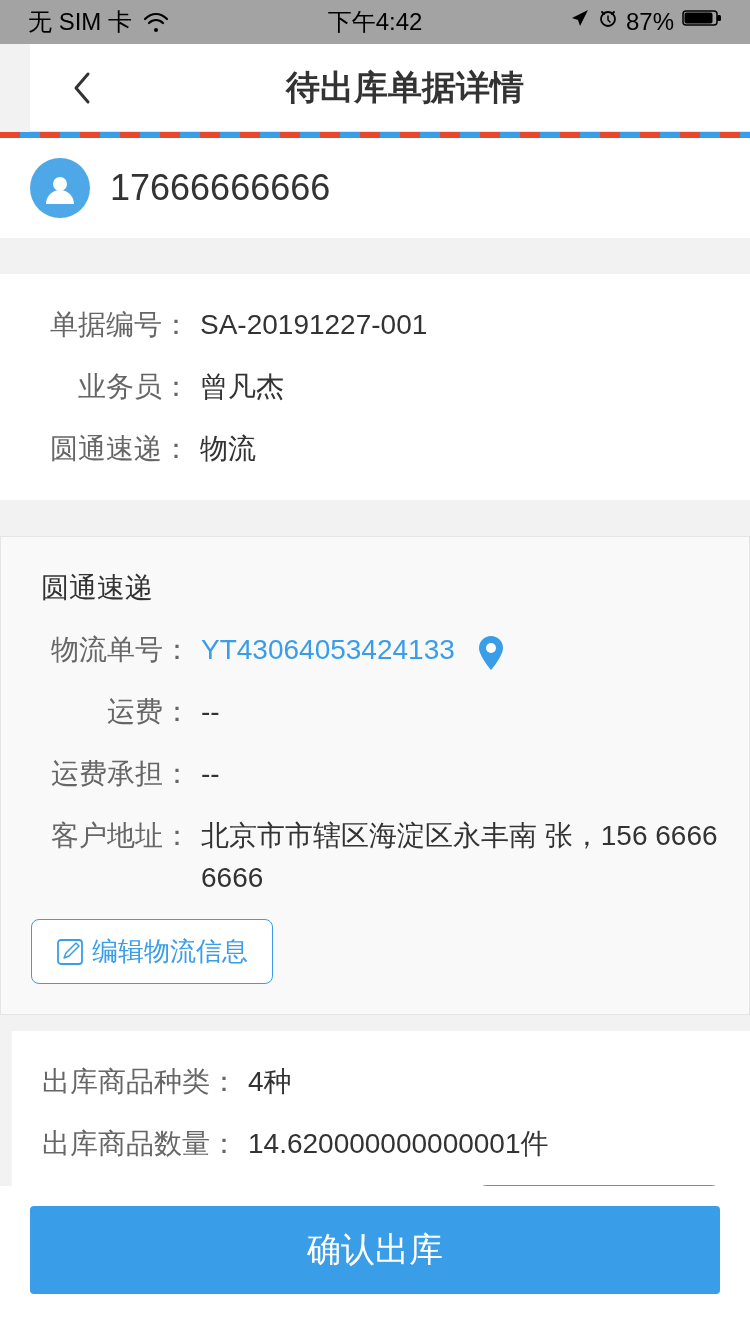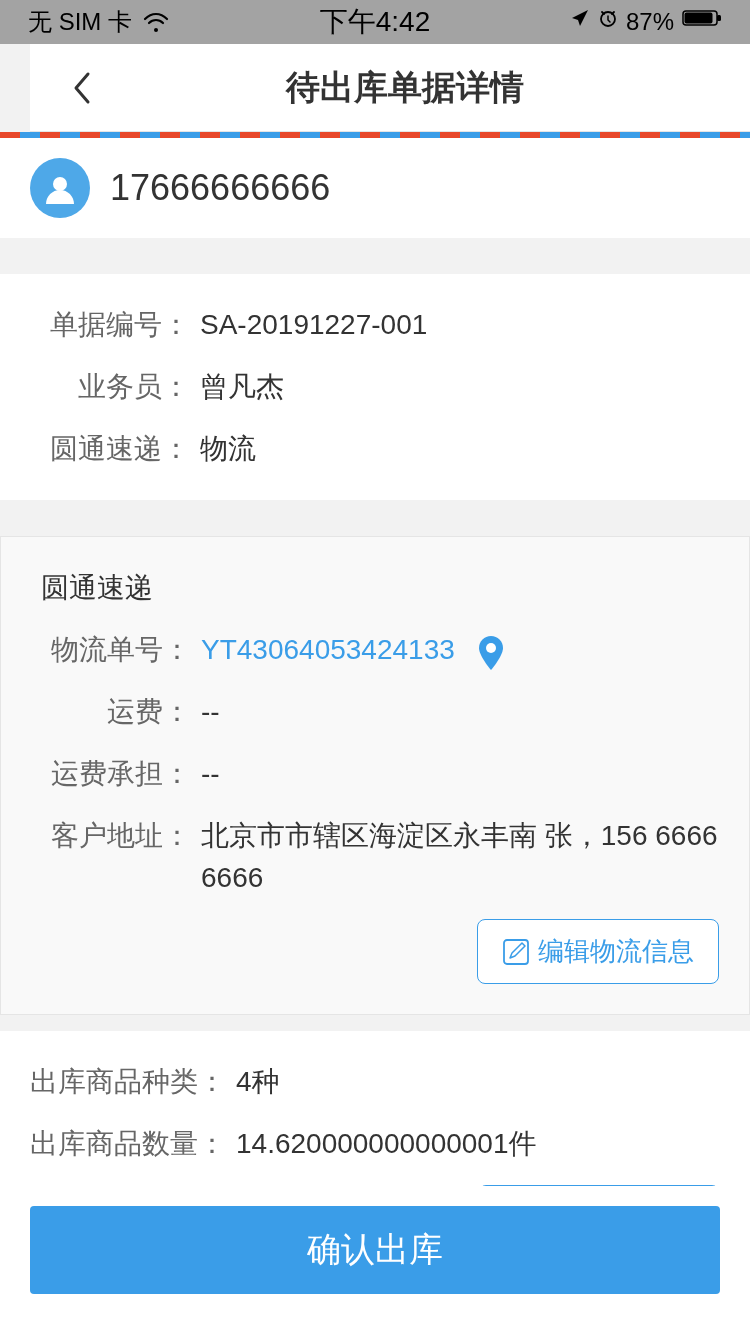--- a/index.html
+++ b/index.html
@@ -35,7 +35,7 @@
       position: absolute;
       left: 50%;
       transform: translateX(-50%);
-      font-size: 28px;
+      font-size: 24px;
       font-weight: 500;
     }
     .status-bar-right {

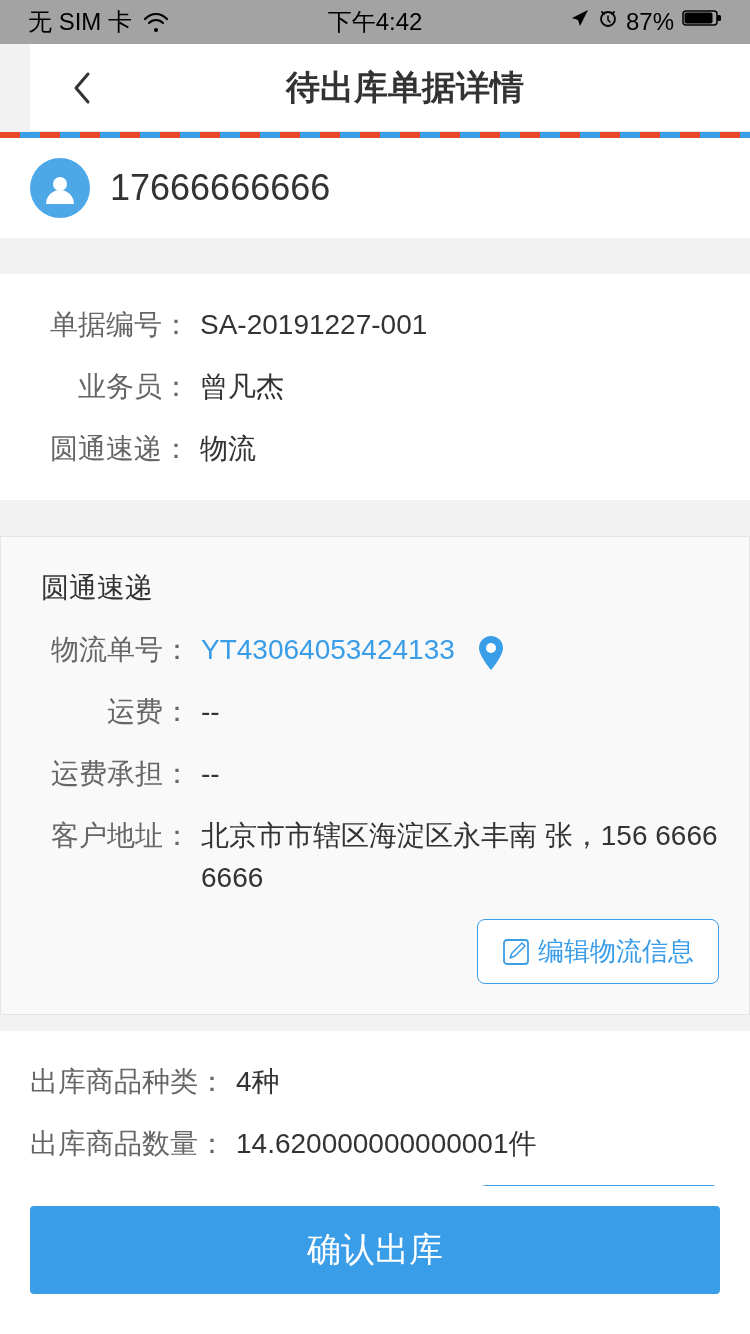--- a/index.html
+++ b/index.html
@@ -147,7 +147,6 @@
     
     .btn-edit-logistics {
       display: flex;
-      justify-content: flex-end;
       margin-top: 20px;
     }
     .btn-outline {

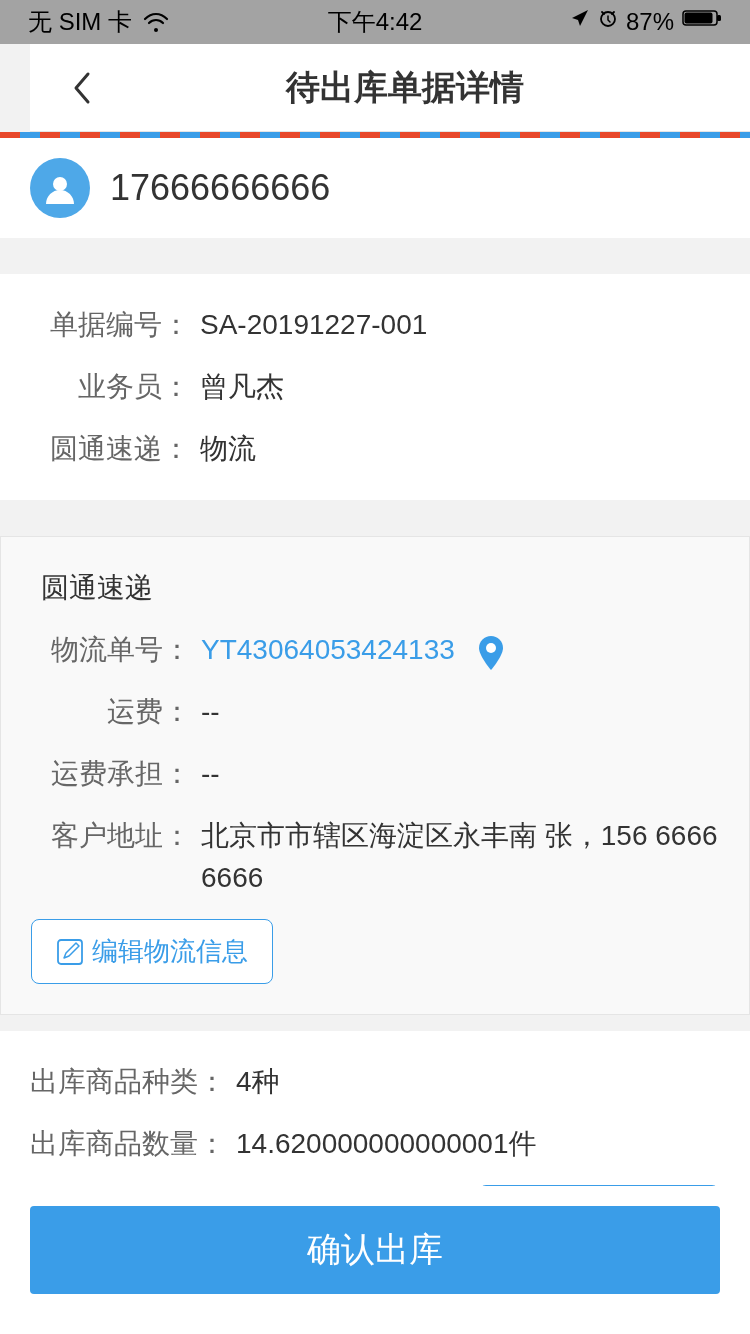--- a/index.html
+++ b/index.html
@@ -173,6 +173,7 @@
     .stats-section {
       background: #fff;
       padding: 30px 30px;
+      margin-left: 12px;
     }
 
     

